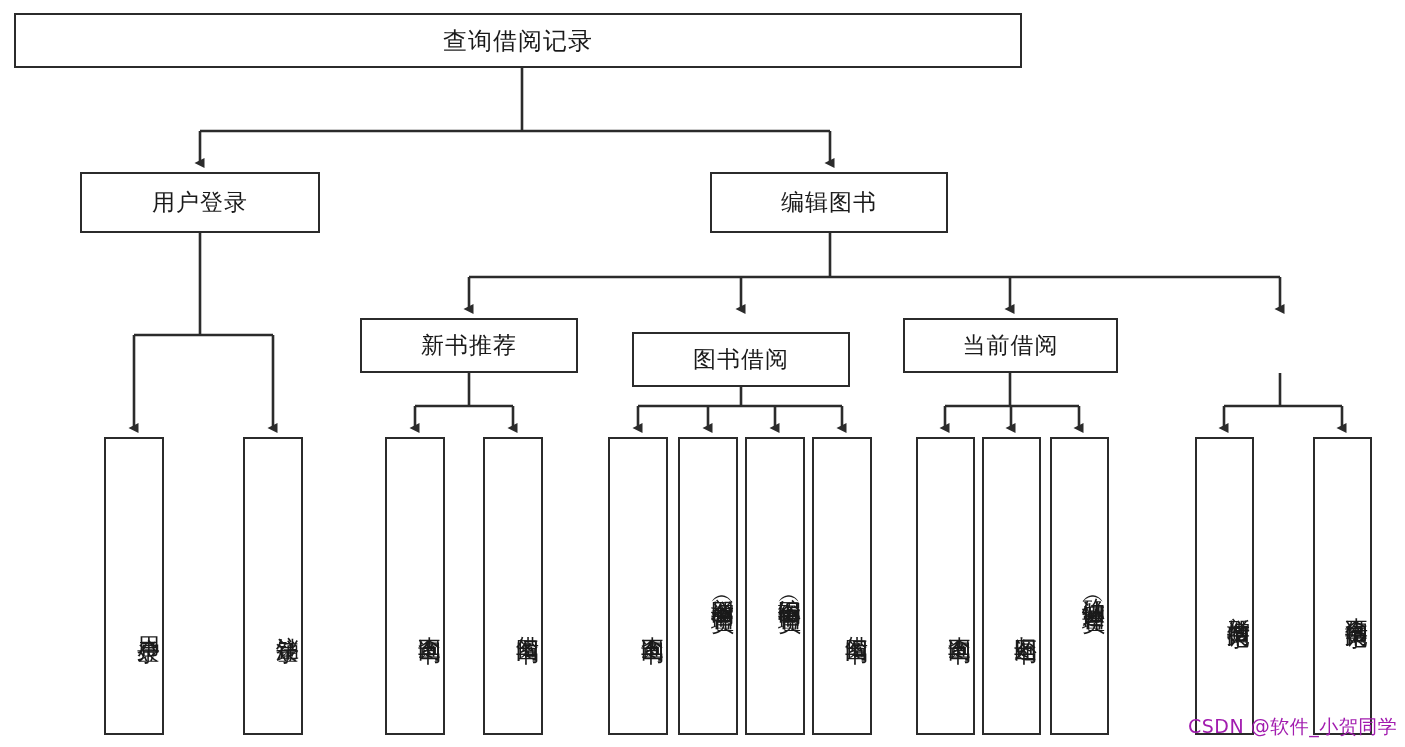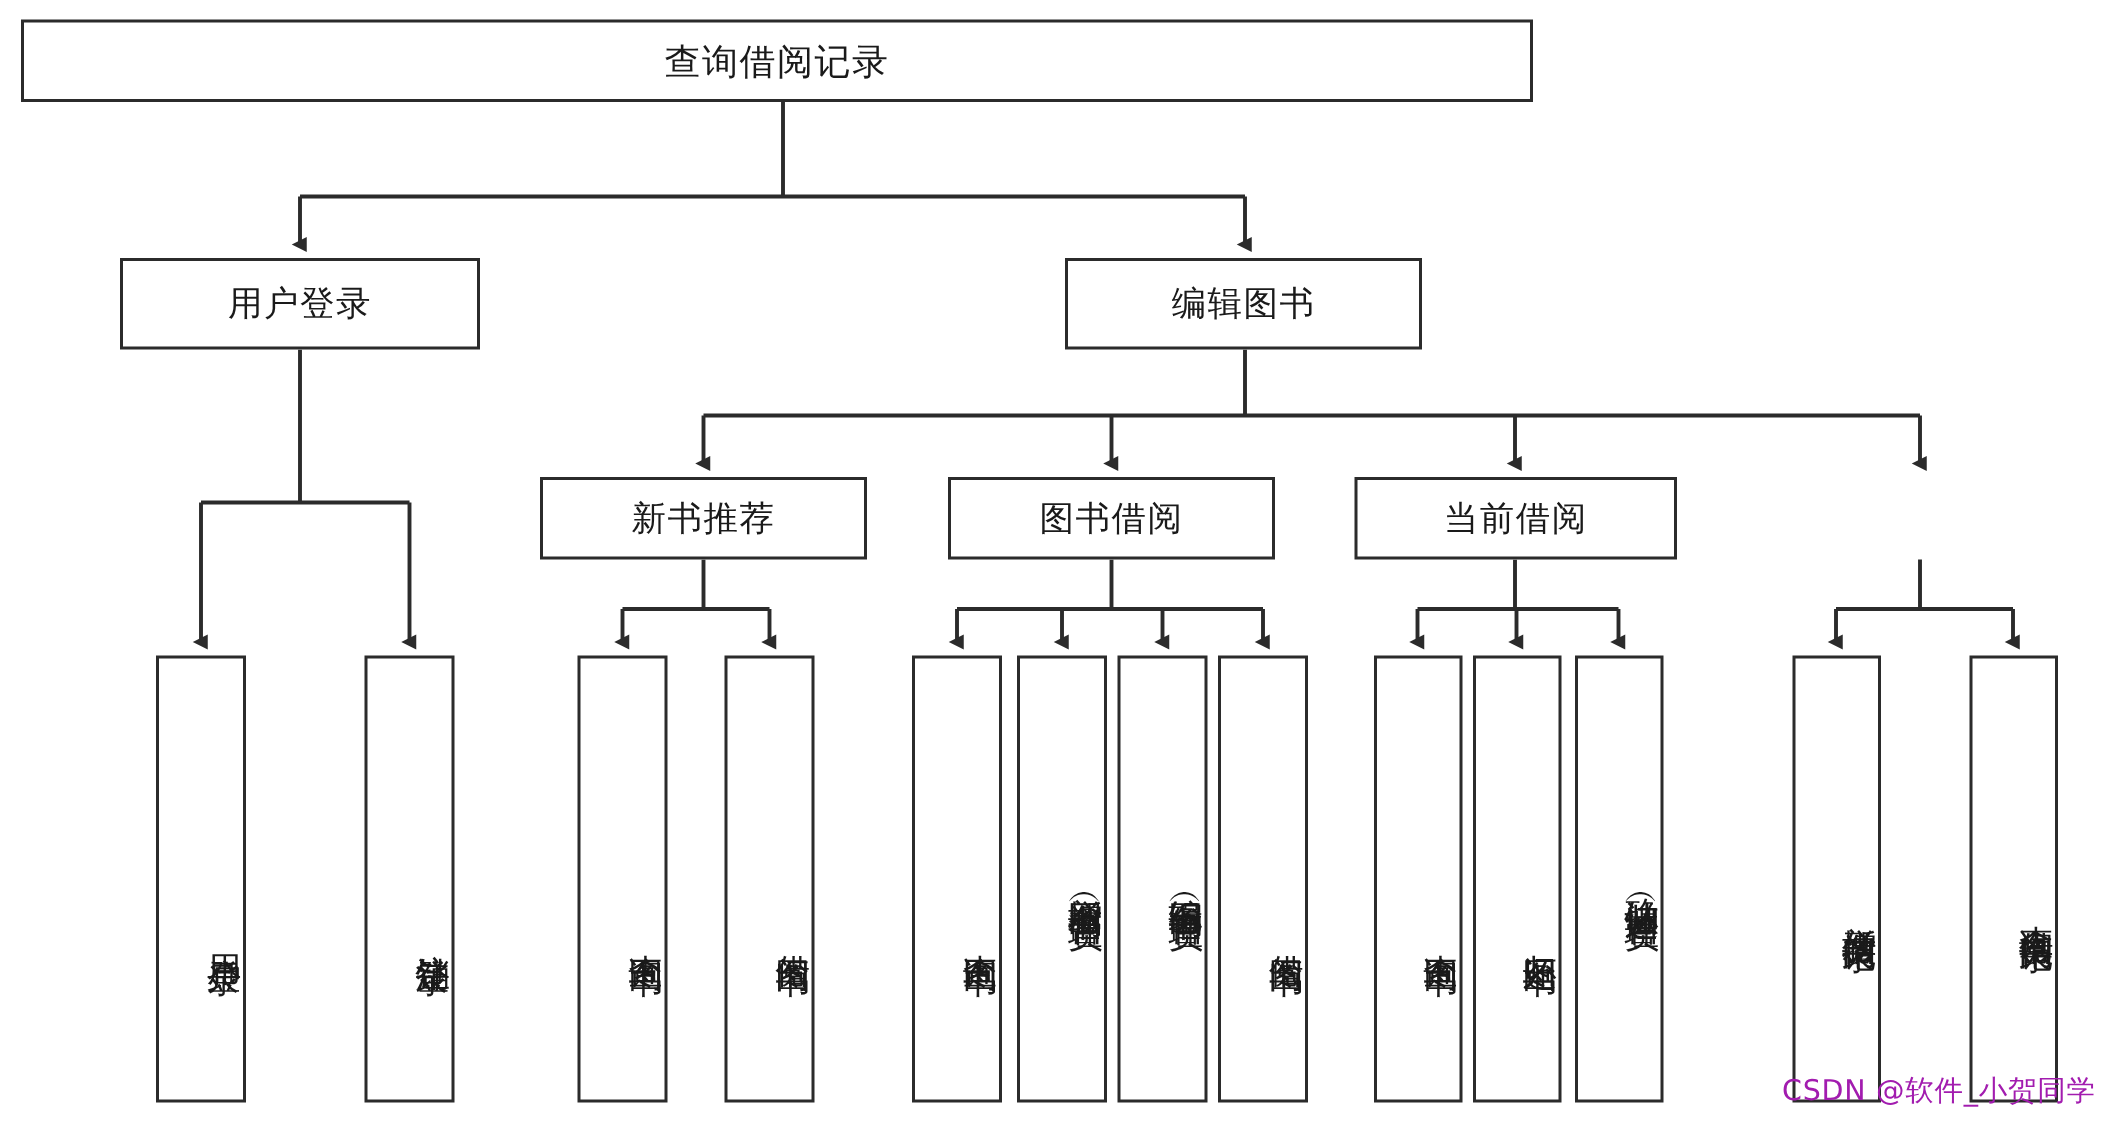--- a/index.html
+++ b/index.html
@@ -83,7 +83,7 @@
   <div class="node horiz" style="left:360px;top:318px;width:218px;height:55px;">
     <span>新书推荐</span>
   </div>
-  <div class="node horiz" style="left:632px;top:318px;width:218px;height:55px;align-items:center;">
+  <div class="node horiz" style="left:632px;top:332px;width:218px;height:55px;align-items:center;">
     <span>图书借阅</span>
   </div>
   <div class="node horiz" style="left:903px;top:318px;width:215px;height:55px;">

